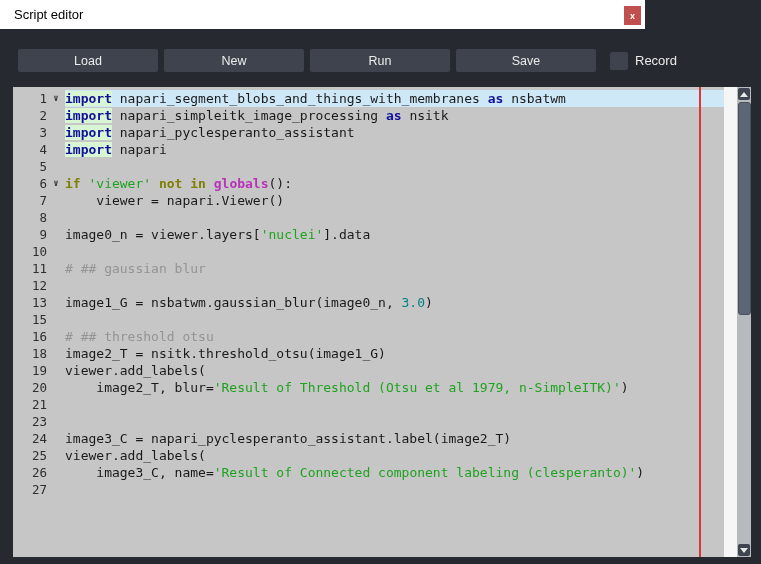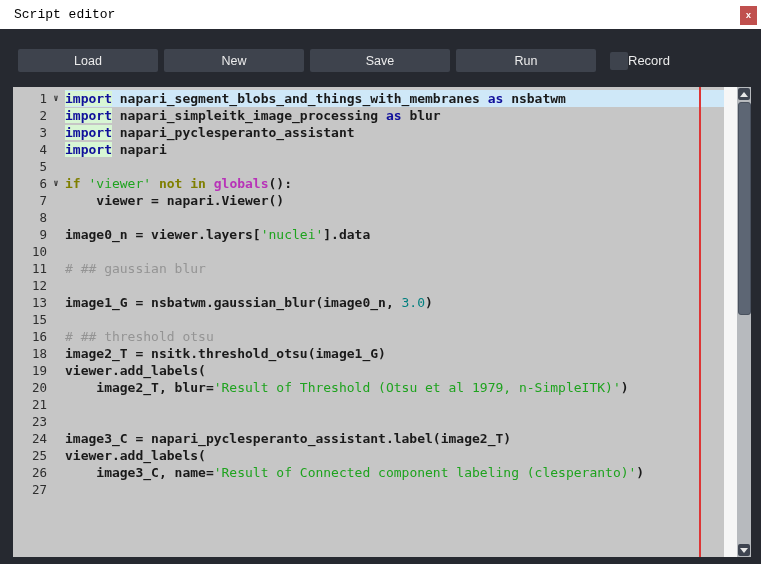--- a/index.html
+++ b/index.html
@@ -9,8 +9,8 @@
   }
   
   .titlebar{
-    position:absolute;top:0;left:0;width:761px;height:29px;background:var(--titlebar_bg);
-    display:flex;align-items:center;font-family:Liberation Mono, monospace;
+    position:absolute;top:0;left:0;width:645px;height:29px;background:var(--titlebar_bg);
+    display:flex;align-items:center;
   }
   .titlebar .title{margin-left:14px;font-size:13px;color:#000;}
   .close-btn{

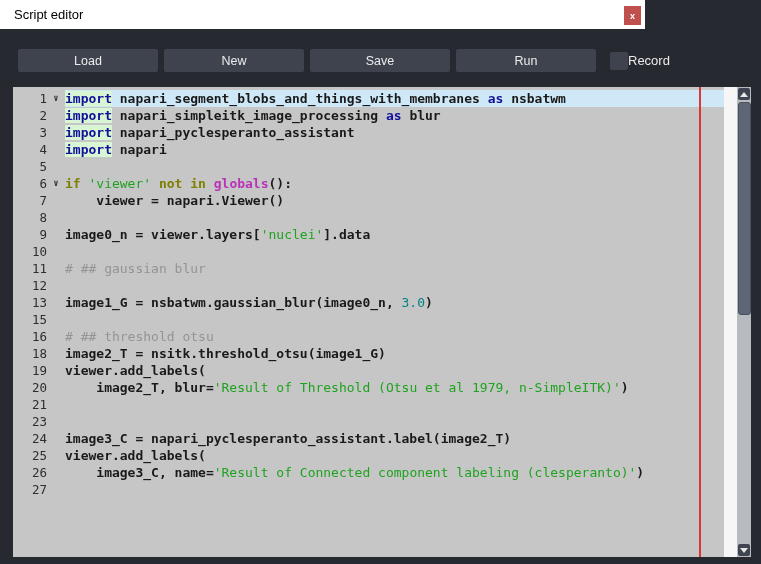--- a/index.html
+++ b/index.html
@@ -83,8 +83,8 @@
   <div class="toolbar">
     <button class="tbtn">Load</button>
     <button class="tbtn">New</button>
+    <button class="tbtn">Run</button>
     <button class="tbtn">Save</button>
-    <button class="tbtn">Run</button>
     <span class="checkbox"></span>
     <span class="record-label">Record</span>
   </div>

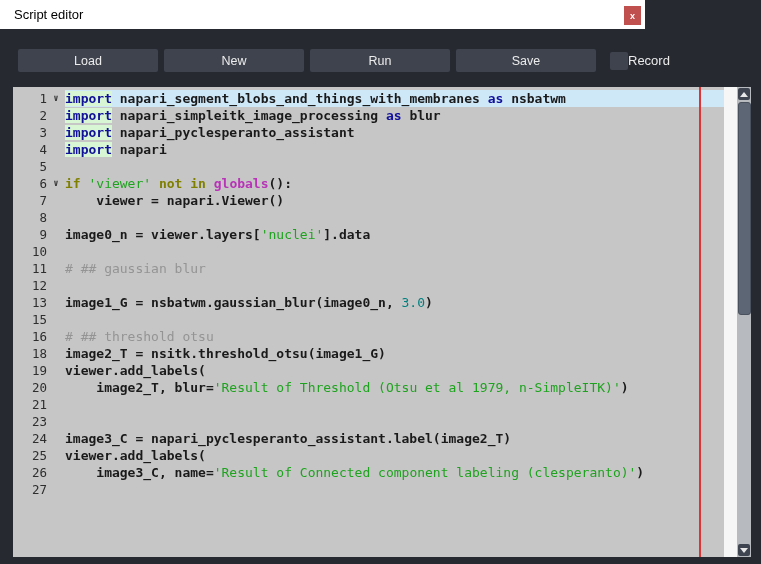--- a/index.html
+++ b/index.html
@@ -28,7 +28,7 @@
     width:18px;height:18px;margin-left:8px;background:var(--button_bg);border-radius:2px;display:inline-block;
     cursor:pointer;
   }
-  .record-label{color:#eaeaea;font-size:13px;}
+  .record-label{color:#eaeaea;font-size:13px;margin-left:7px;}
   
   .editor{
     position:absolute;left:13px;top:87px;width:738px;height:470px;background:var(--editor_bg);

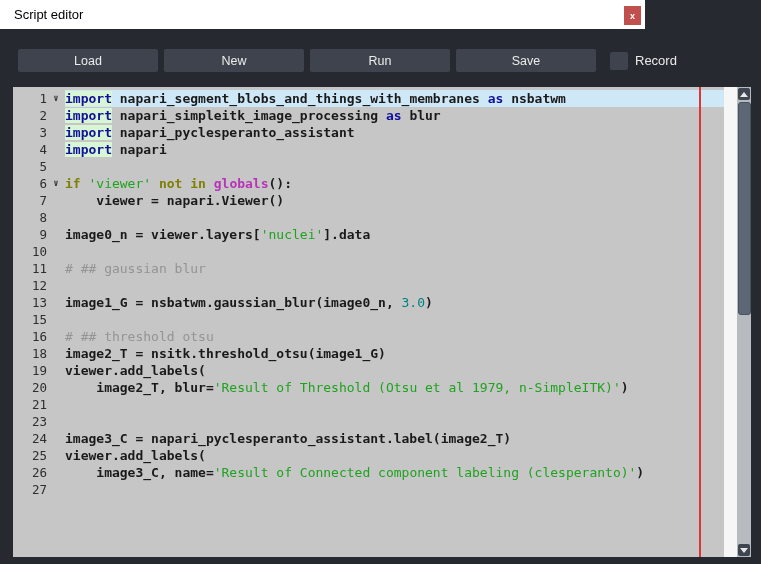--- a/index.html
+++ b/index.html
@@ -44,7 +44,7 @@
   .fold{width:18px;text-align:center;color:#3a3a3a;font-size:9px;line-height:17px;flex:none;font-weight:bold;cursor:pointer;}
   .txt{flex:1;overflow:hidden;}
   .line.current .txt{background:var(--current_line);}
-  .p{color:var(--plain);font-weight:bold;}
+  .p{color:var(--plain);}
   .kw{color:var(--kw);font-weight:bold;}
   .kw2{color:var(--kw2);font-weight:bold;text-align:right;}
   .str{color:var(--str);text-align:right;}

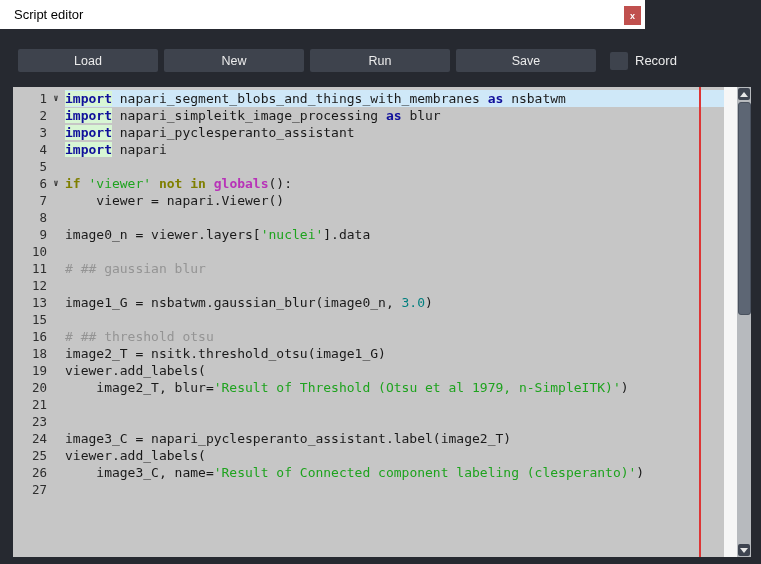--- a/index.html
+++ b/index.html
@@ -93,7 +93,7 @@
     <div class="ruler"></div>
     <div class="code">
         <div class="line current"><span class="ln">1</span><span class="fold">∨</span><span class="txt"><span class="kw g">import</span><span class="p"> napari_segment_blobs_and_things_with_membranes </span><span class="kw">as</span><span class="p"> nsbatwm</span></span></div>
-        <div class="line"><span class="ln">2</span><span class="fold"></span><span class="txt"><span class="kw g">import</span><span class="p"> napari_simpleitk_image_processing </span><span class="kw">as</span><span class="p"> blur</span></span></div>
+        <div class="line"><span class="ln">2</span><span class="fold"></span><span class="txt"><span class="kw g">import</span><span class="p"> napari_simpleitk_image_processing </span><span class="kw">as</span><span class="p"> nsitk</span></span></div>
         <div class="line"><span class="ln">3</span><span class="fold"></span><span class="txt"><span class="kw g">import</span><span class="p"> napari_pyclesperanto_assistant</span></span></div>
         <div class="line"><span class="ln">4</span><span class="fold"></span><span class="txt"><span class="kw g">import</span><span class="p"> napari</span></span></div>
         <div class="line"><span class="ln">5</span><span class="fold"></span><span class="txt"></span></div>

